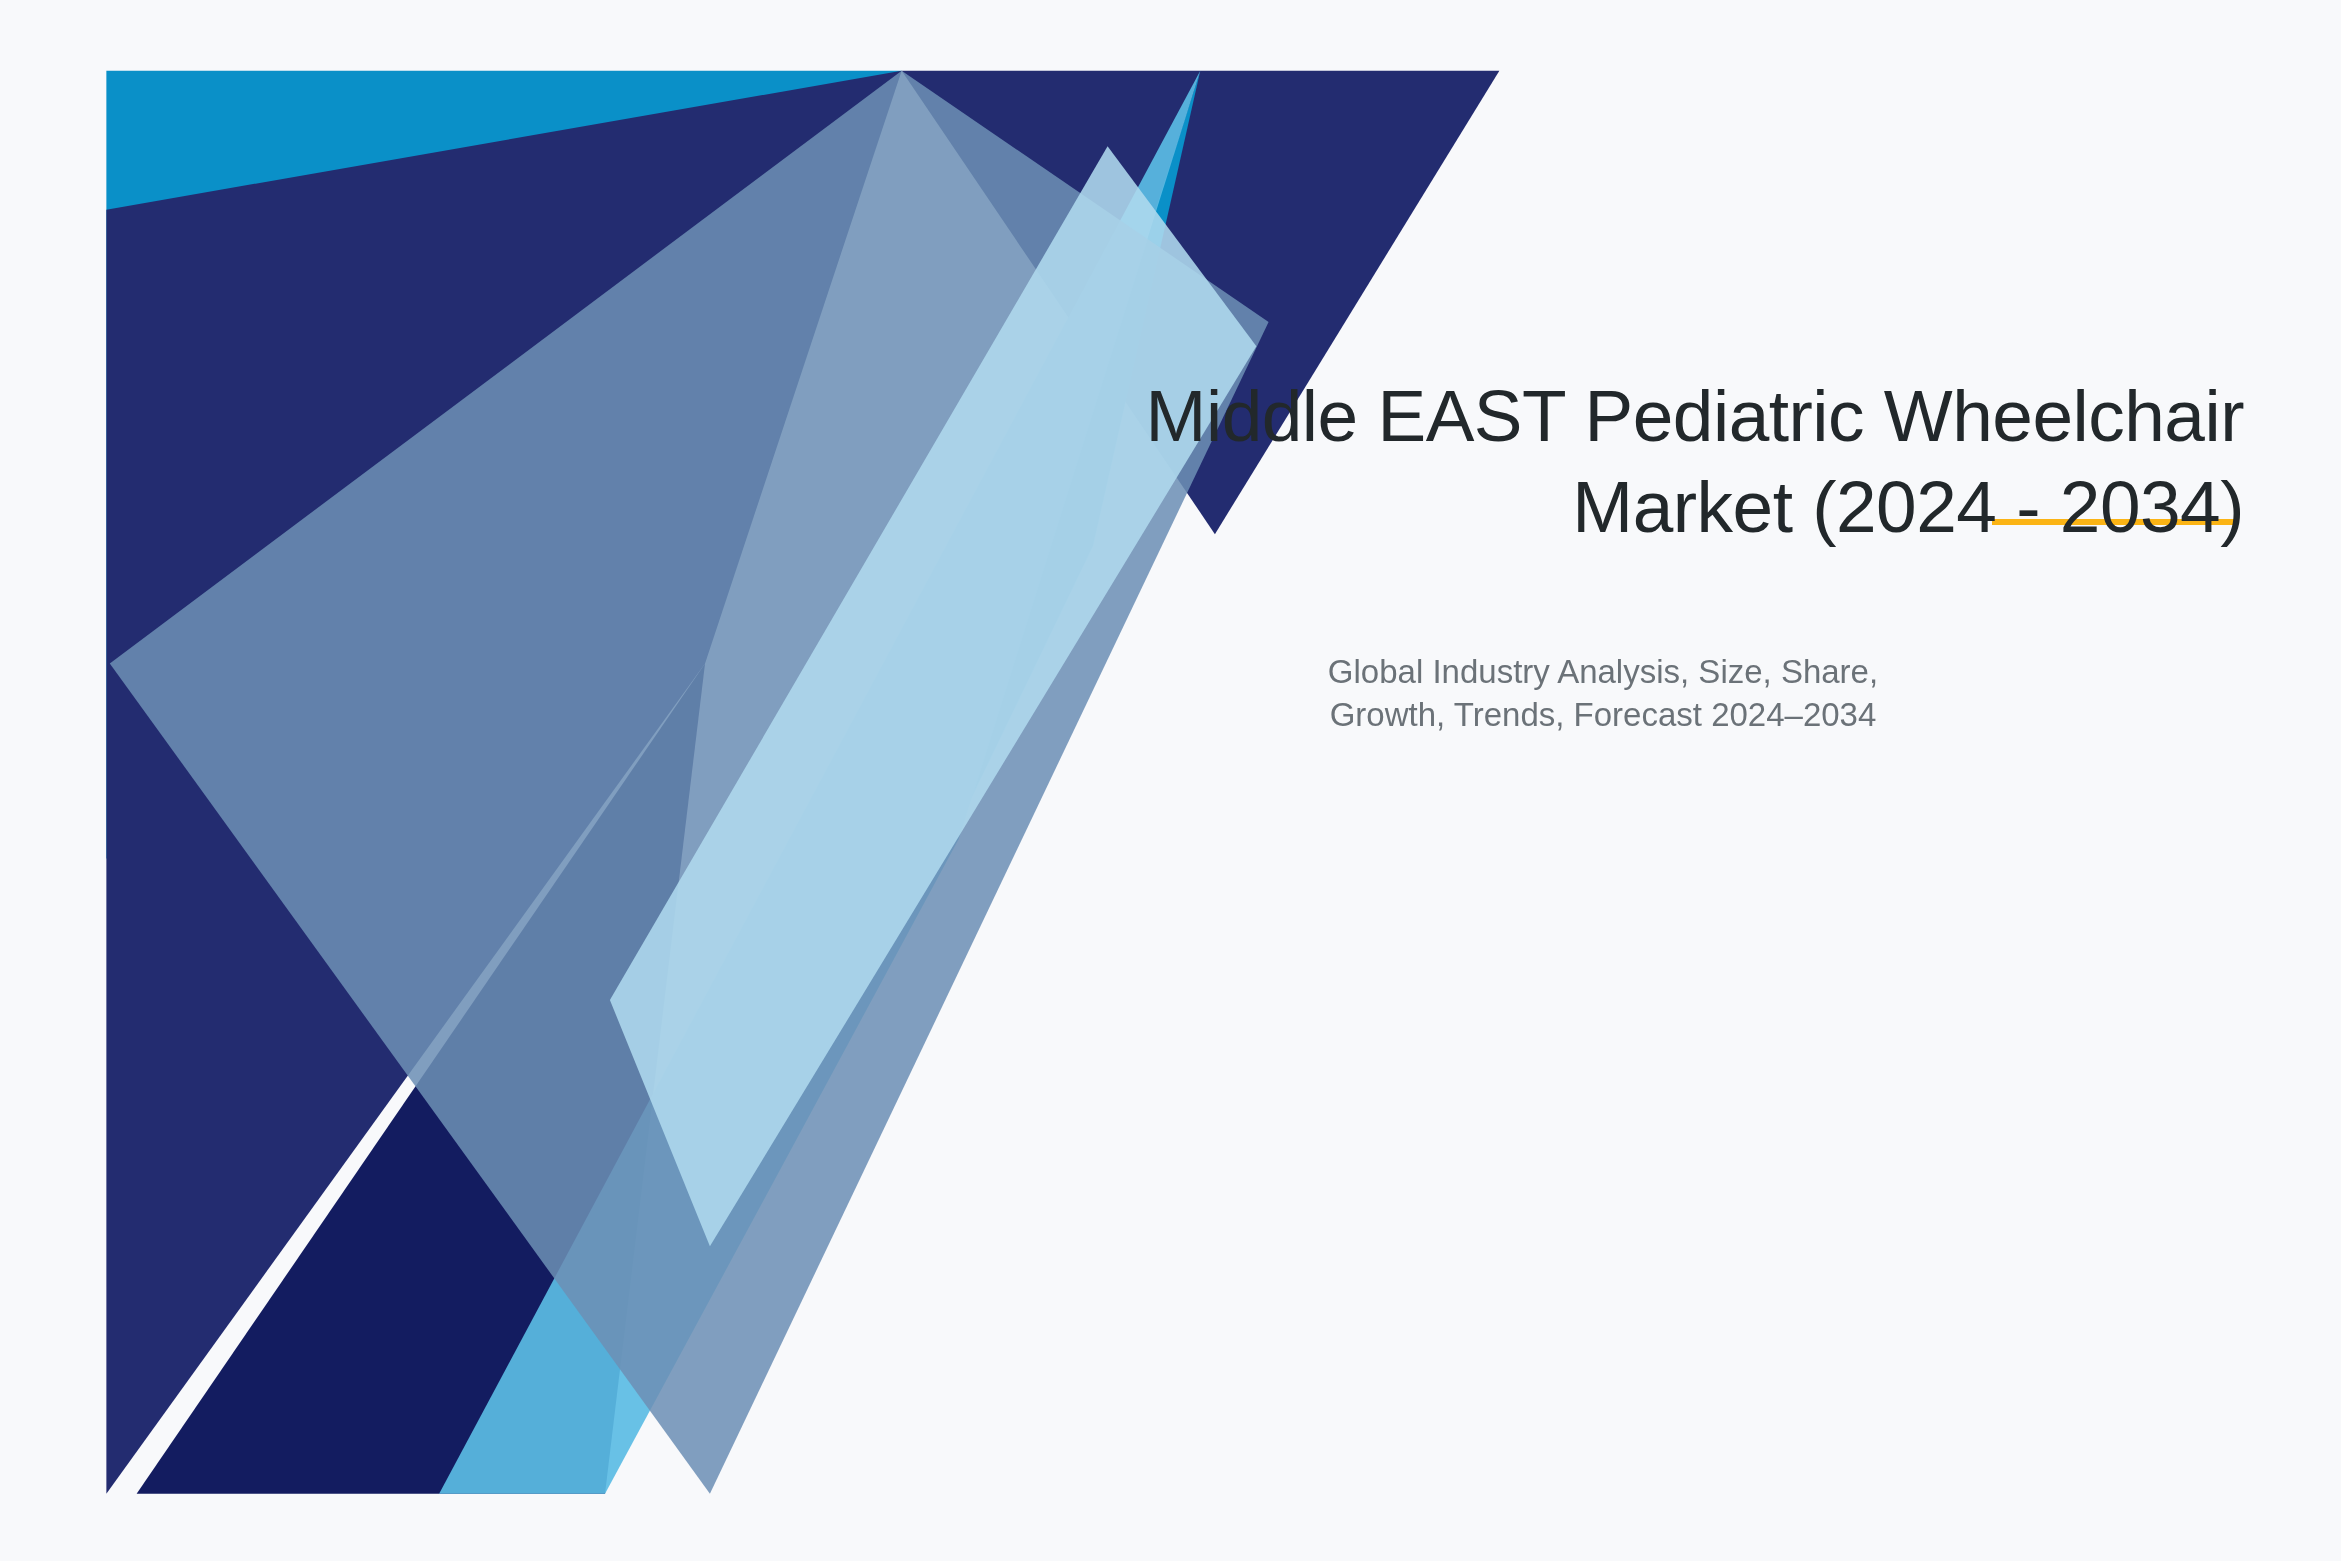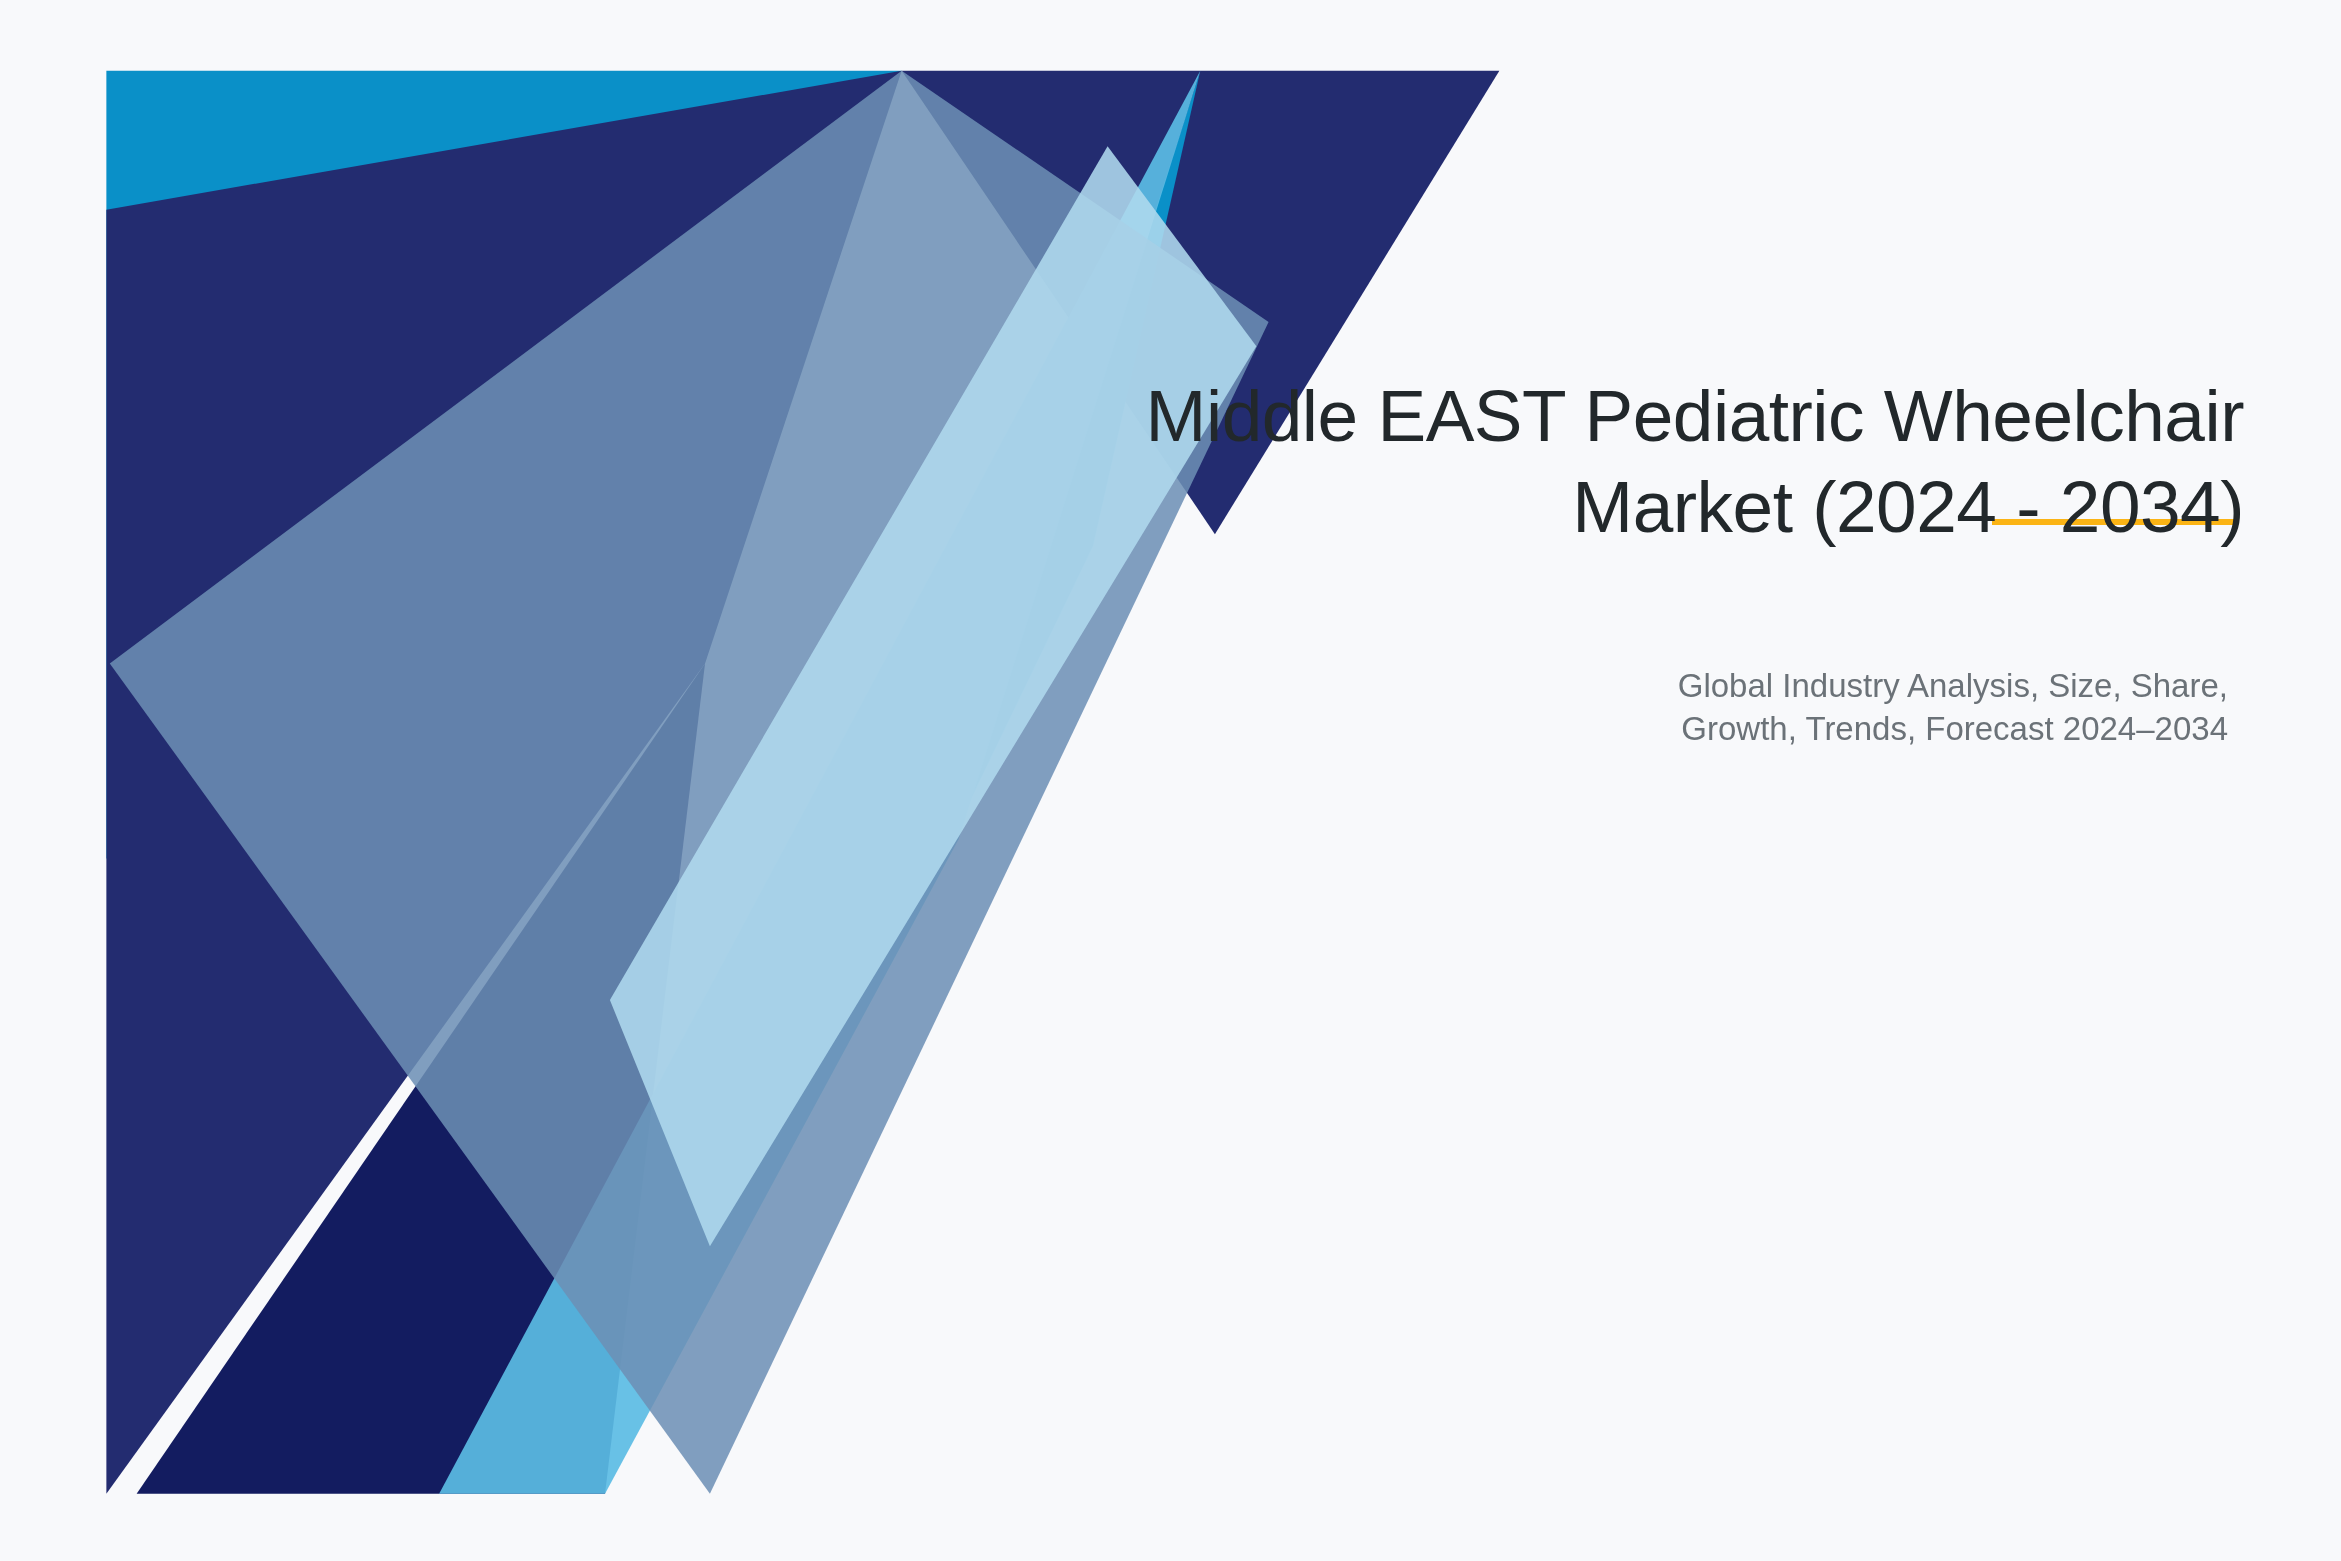--- a/index.html
+++ b/index.html
@@ -63,7 +63,7 @@
     border-radius: 0.5px;
   }
   #subtitle {
-    margin: 16px;
+    margin: 2px;
     position: absolute;
     right: 0;
     top: 278px;
@@ -73,7 +73,7 @@
     font-size: 33px;
     line-height: 1.30;
     color: #6B7278;
-    text-align: right;
+    text-align: center;
     white-space: pre-line;
   }
 </style>

